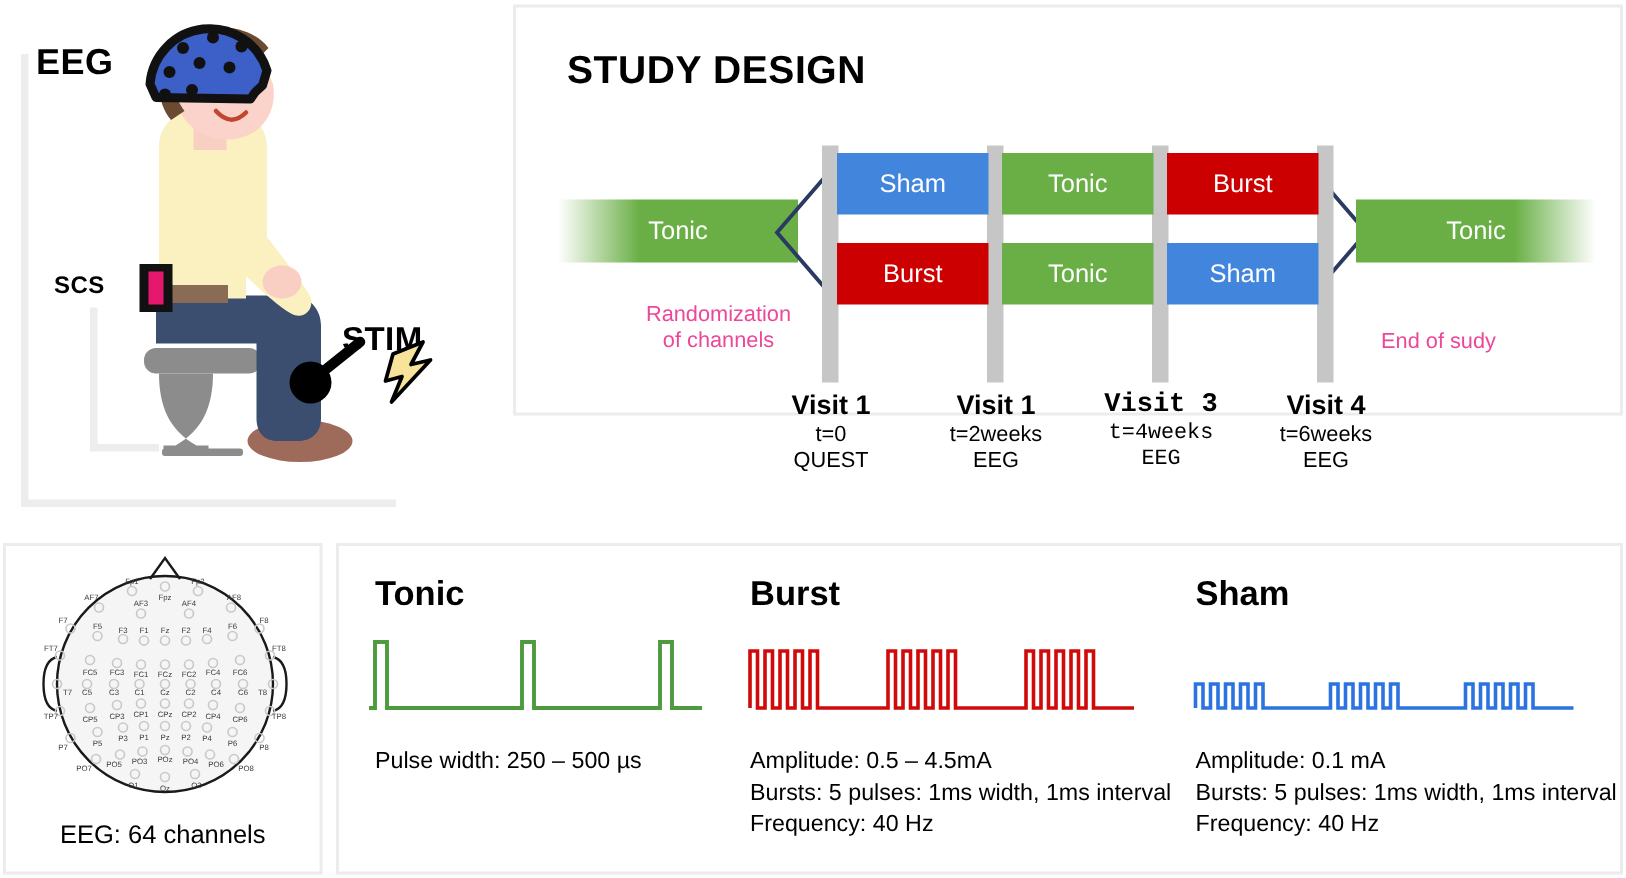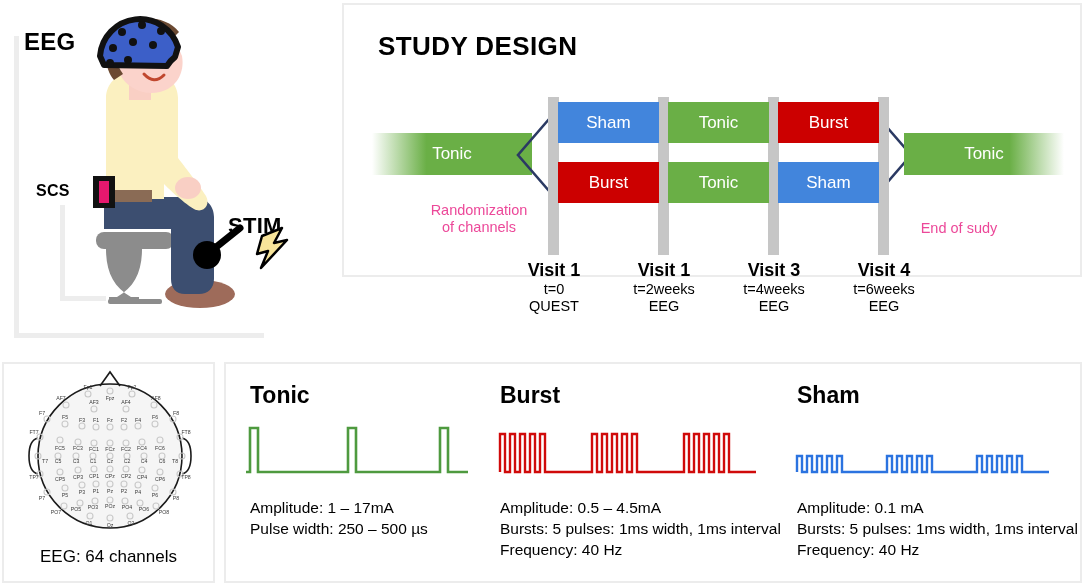--- a/index.html
+++ b/index.html
@@ -177,7 +177,7 @@
     <span>t=2weeks</span><br>
     <span>EEG</span>
   </div>
-  <div class="visit" style="left:375px;top:257px;">
+  <div class="visit" style="left:375px;top:257px;font-family:Liberation Mono, monospace;">
     <b>Visit 3</b><br>
     <span>t=4weeks</span><br>
     <span>EEG</span>

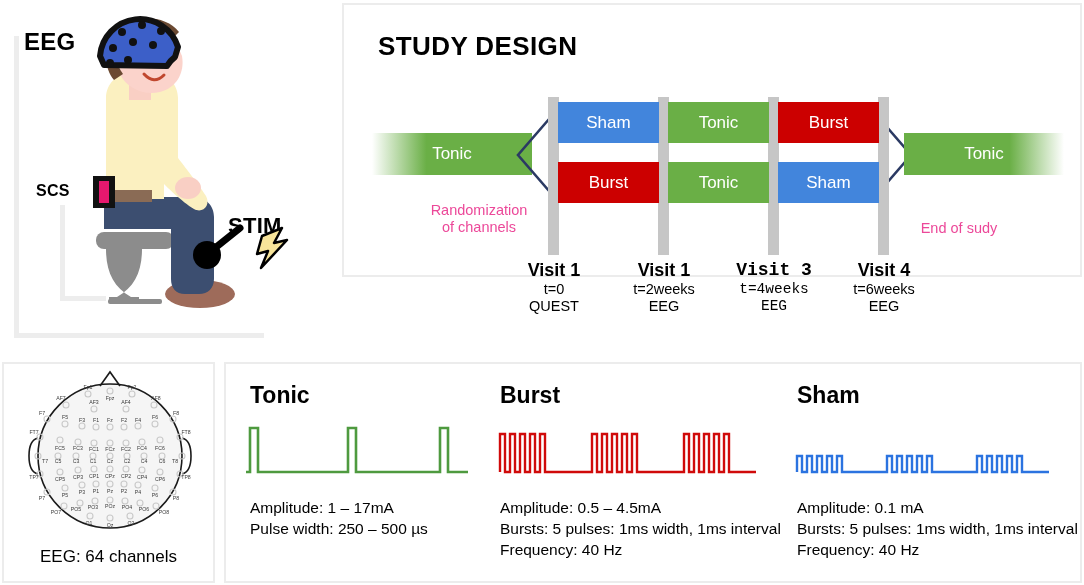--- a/index.html
+++ b/index.html
@@ -347,7 +347,6 @@
       <path d="M2 52 H6 V8 H14 V52 H104 V8 H112 V52 H196 V8 H204 V52 H224" fill="none" stroke="#4E9A3F" stroke-width="2.6" stroke-linejoin="miter"></path>
     </svg>
     <div class="wave-spec" style="left:24px;top:133px;">
-      <div>Amplitude: 1 – 17mA</div>
       <div>Pulse width: 250 – 500 µs</div>
     </div>
   </div>

